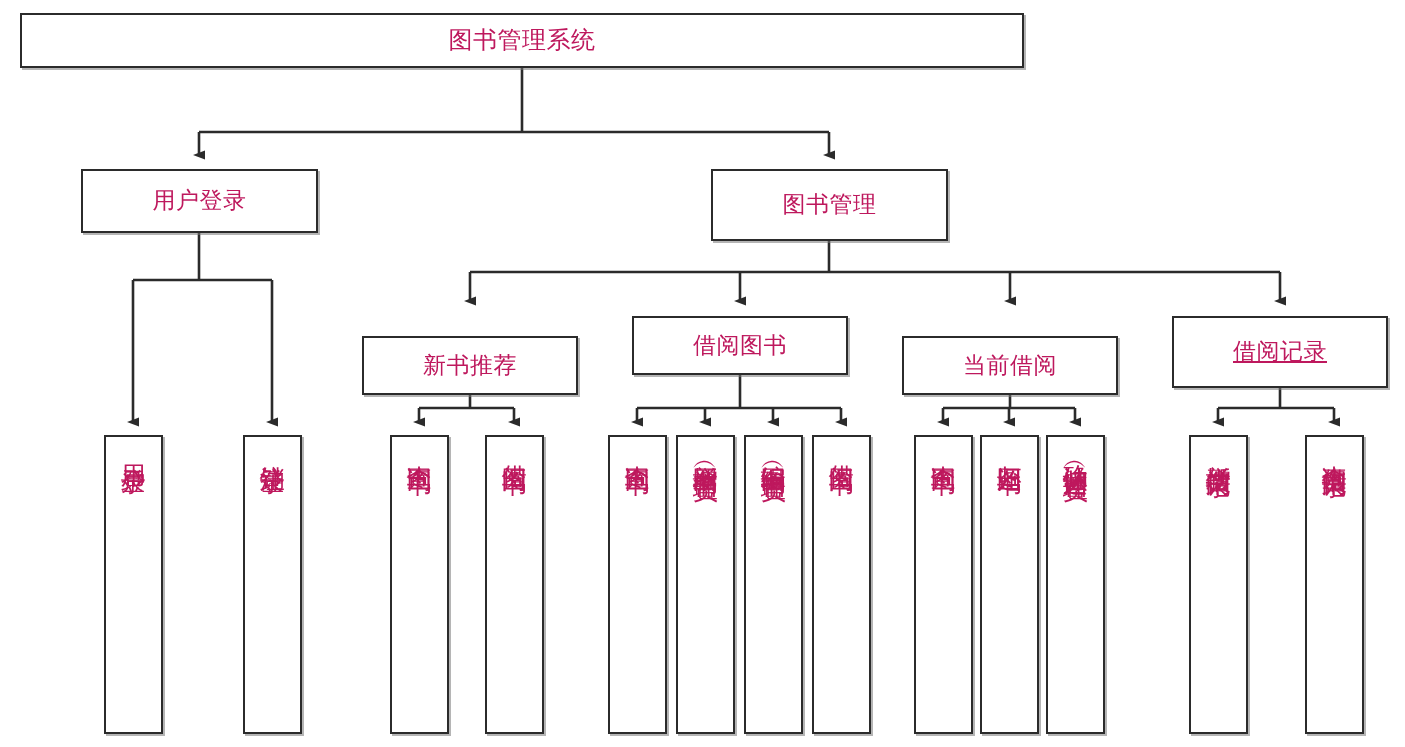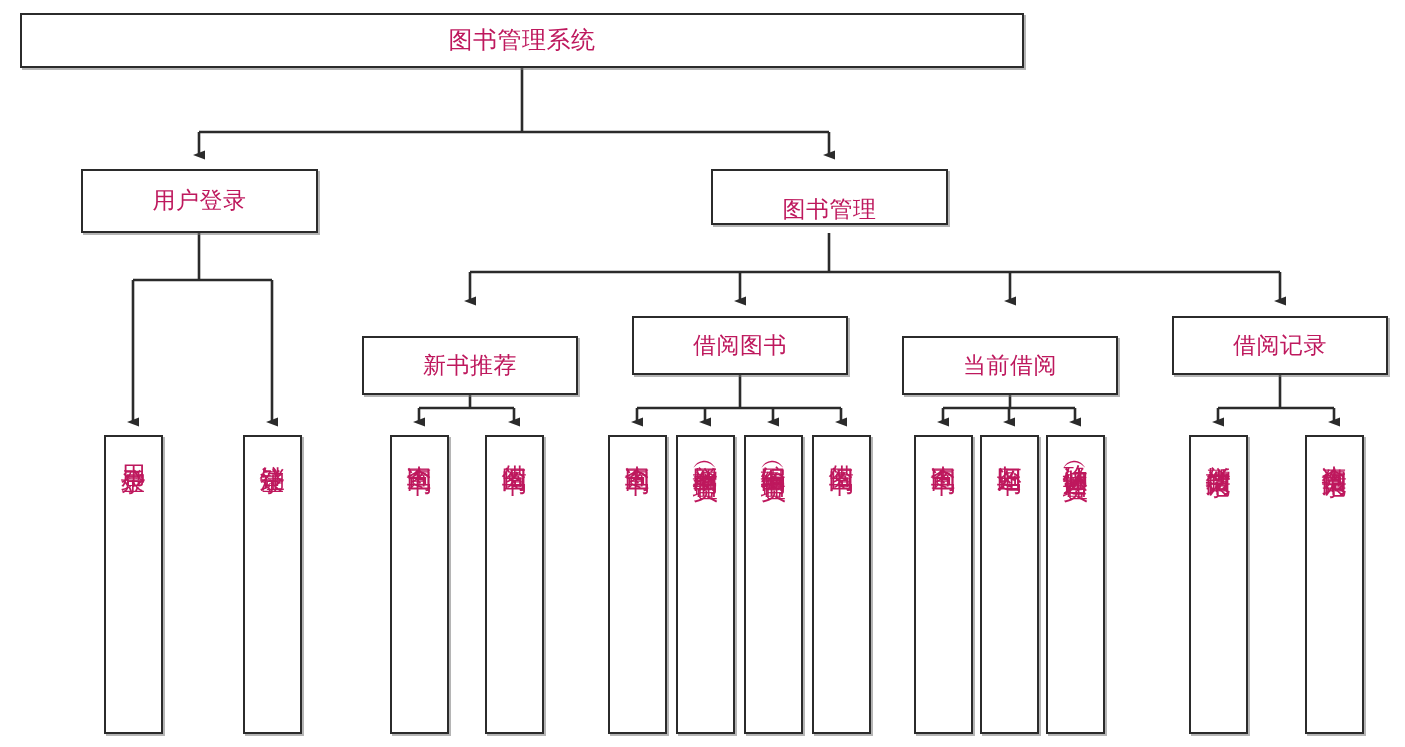--- a/index.html
+++ b/index.html
@@ -135,7 +135,7 @@
   <div class="node horizontal" style="left:81px; top:169px; width:237px; height:64px;">
     <span class="label">用户登录</span>
   </div>
-  <div class="node horizontal" style="left:711px; top:169px; width:237px; height:56px;align-items:flex-end;">
+  <div class="node horizontal" style="left:711px; top:169px; width:237px; height:72px;">
     <span class="label">图书管理</span>
   </div>
 

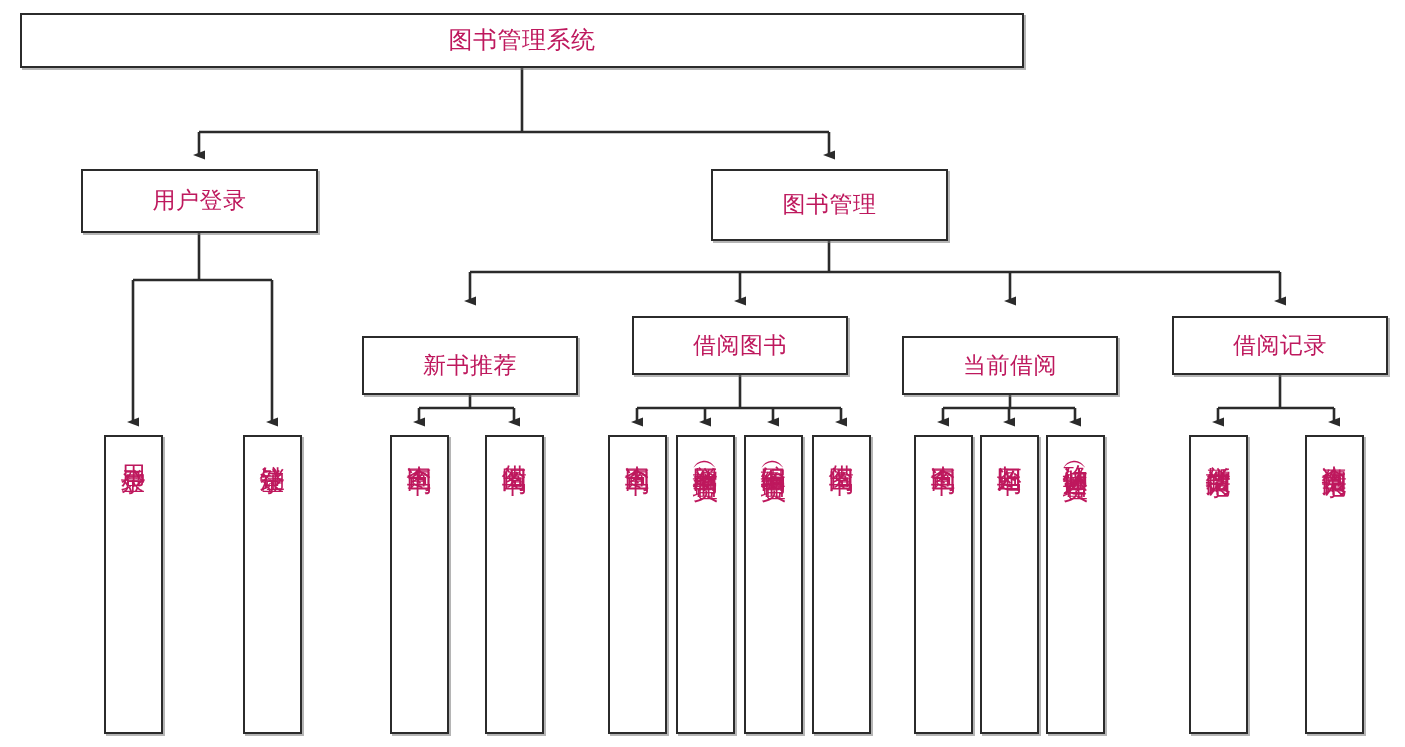--- a/index.html
+++ b/index.html
@@ -148,7 +148,7 @@
   <div class="node horizontal" style="left:902px; top:316px; width:216px; height:59px;margin-top:20px;">
     <span class="label">当前借阅</span>
   </div>
-  <div class="node horizontal" style="left:1172px; top:316px; width:216px; height:59px;">
+  <div class="node horizontal" style="left:1172px; top:316px; width:216px; height:72px;text-decoration:underline;">
     <span class="label">借阅记录</span>
   </div>
 

